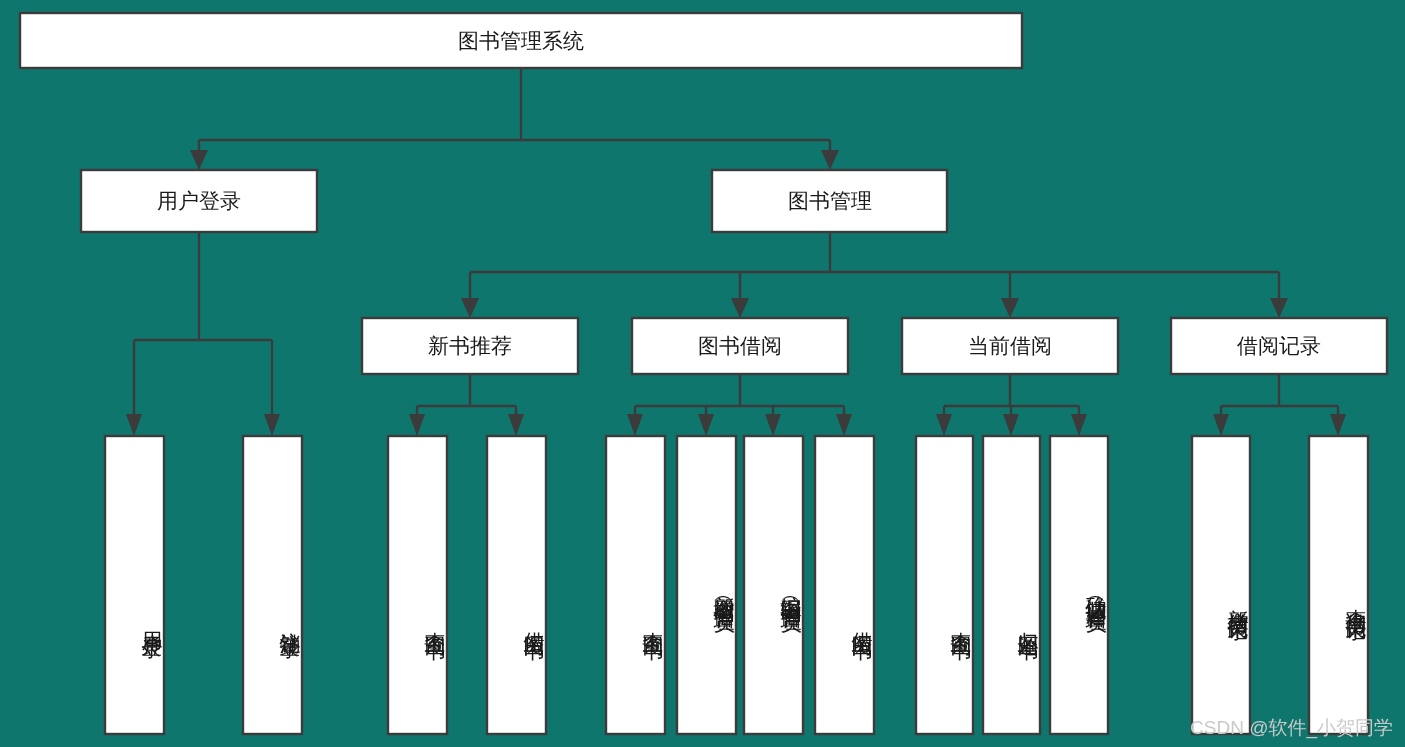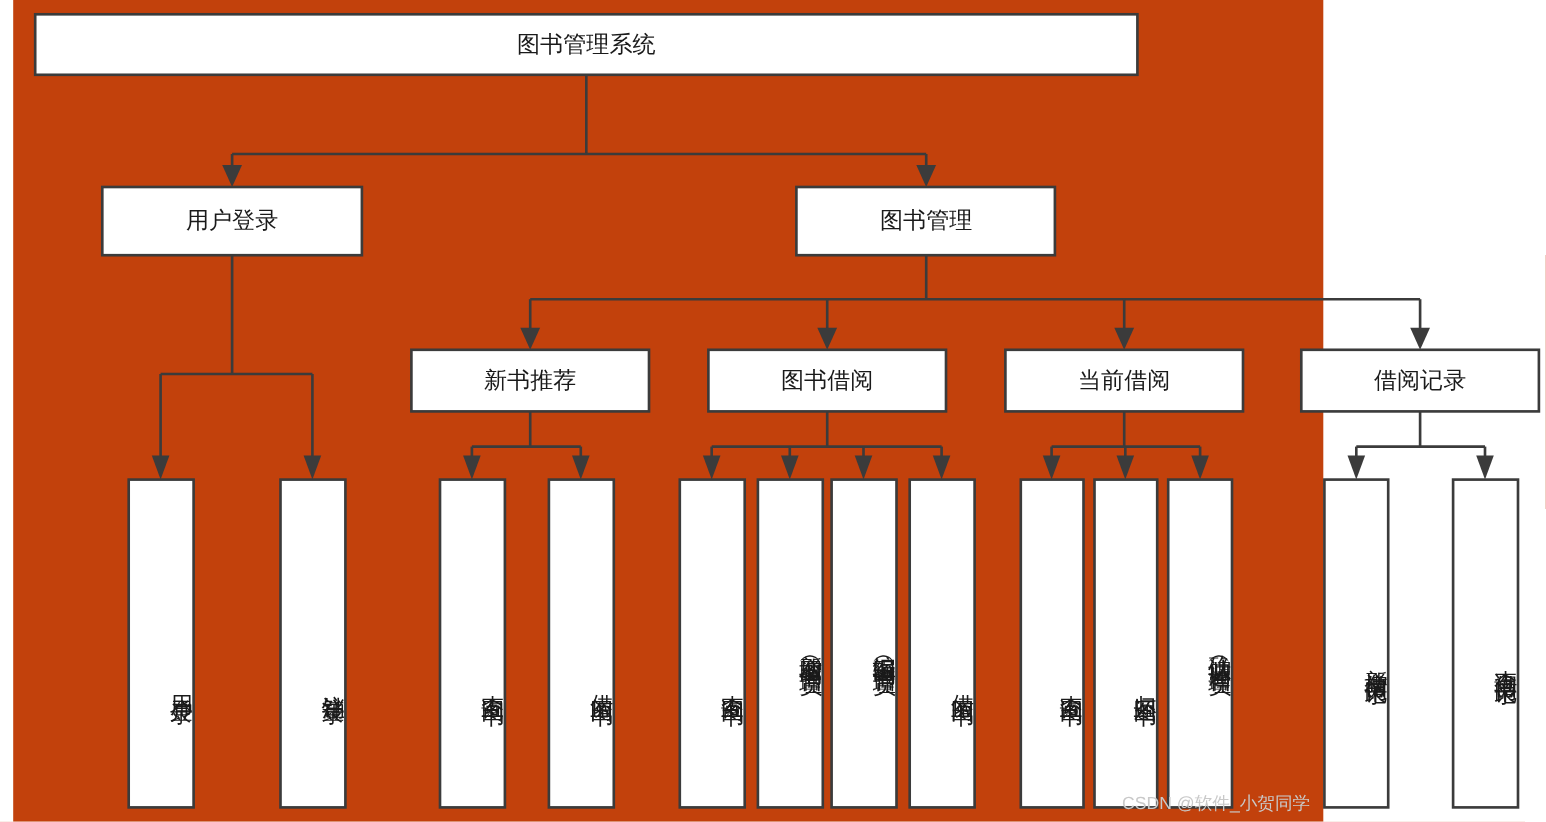--- a/index.html
+++ b/index.html
@@ -15,10 +15,9 @@
   }
   #diagram-root {
     position: relative;
-    width: 1191px;
+    width: 1405px;
     height: 747px;
-    background: #c2410c;
-    margin-left: 12px;
+    background: #0f766e;
   }
   svg.diagram-canvas {
     position: absolute;

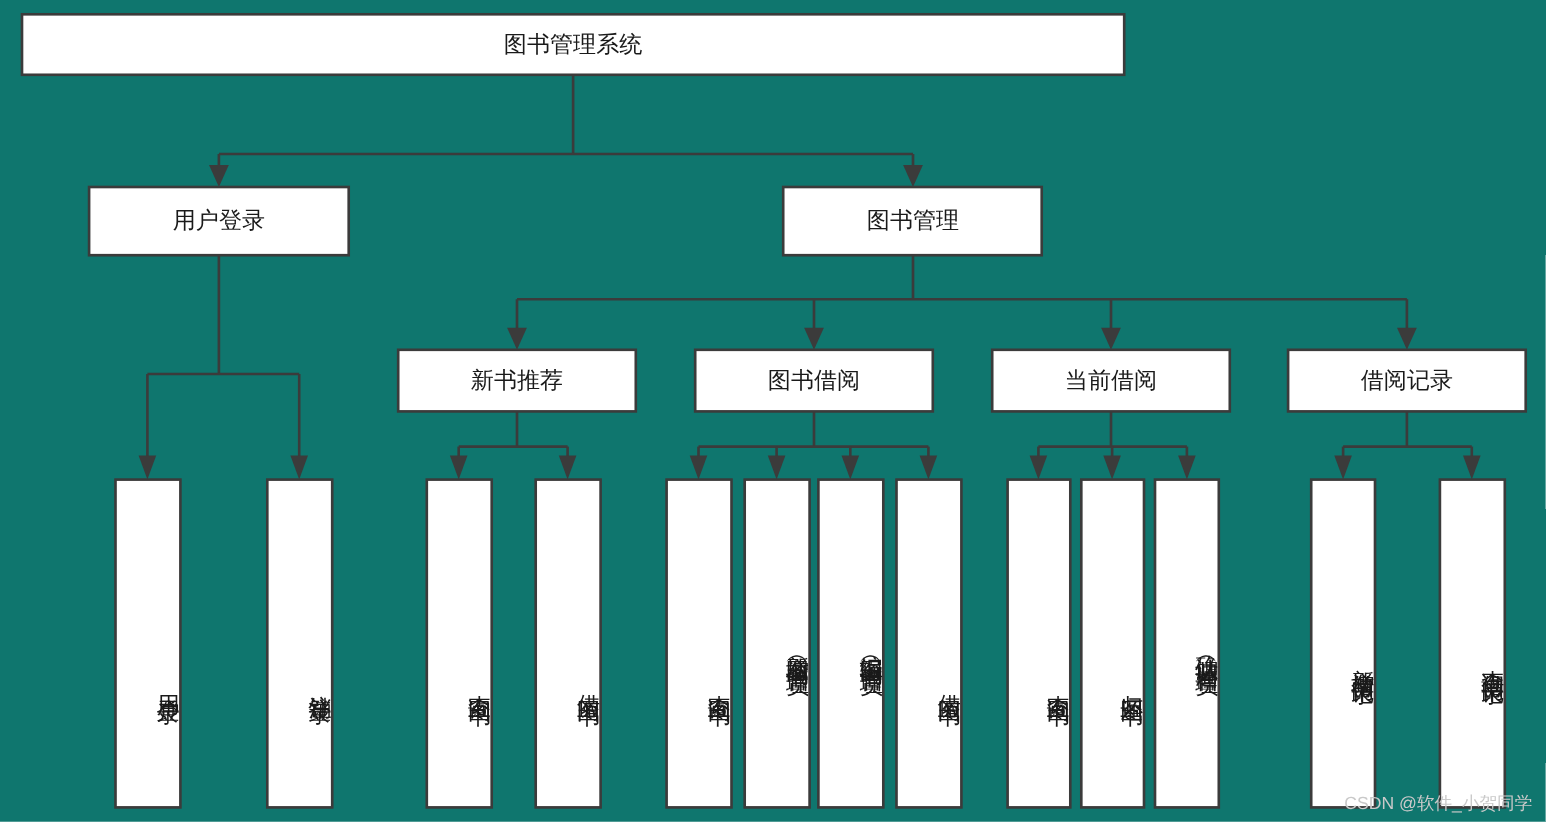--- a/index.html
+++ b/index.html
@@ -69,7 +69,7 @@
     right: 12px;
     bottom: 6px;
     font-family: "Liberation Sans", "DejaVu Sans", sans-serif;
-    font-size: 16px;
+    font-size: 19px;
     color: #c9c9c9;
     white-space: nowrap;
     user-select: none;

